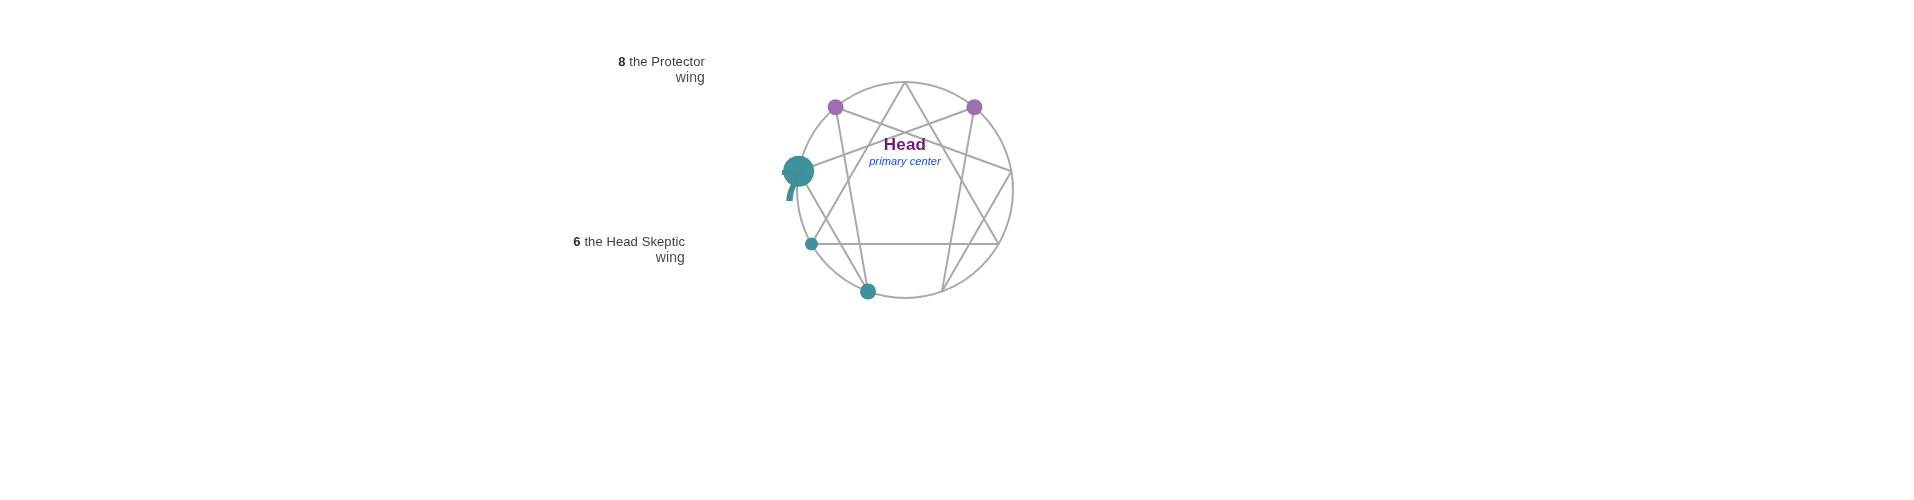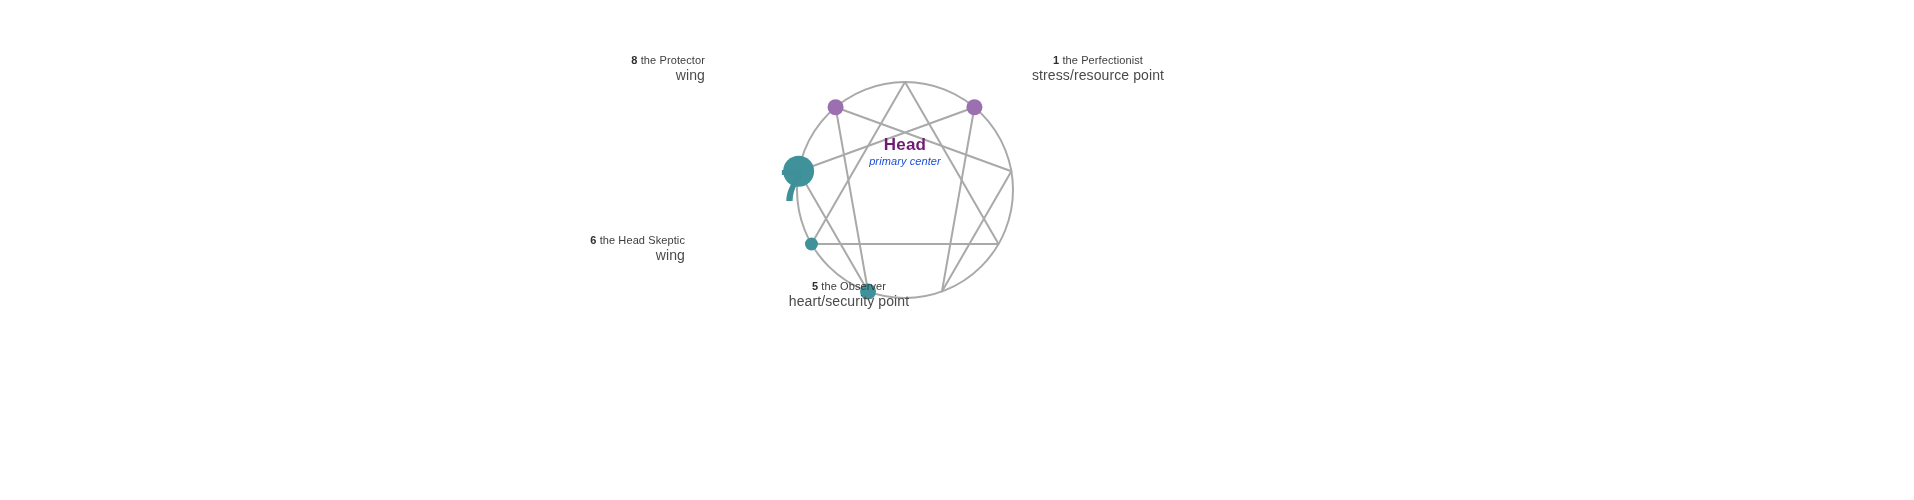--- a/index.html
+++ b/index.html
@@ -35,11 +35,10 @@
     white-space: nowrap;
   }
   .label-main {
-    font-size: 11px;
+    font-size: 13px;
     font-weight: 400;
     color: #3d3d3d;
     letter-spacing: 0.1px;
-    text-align: center;
   }
   .label-num {
     font-weight: 700;

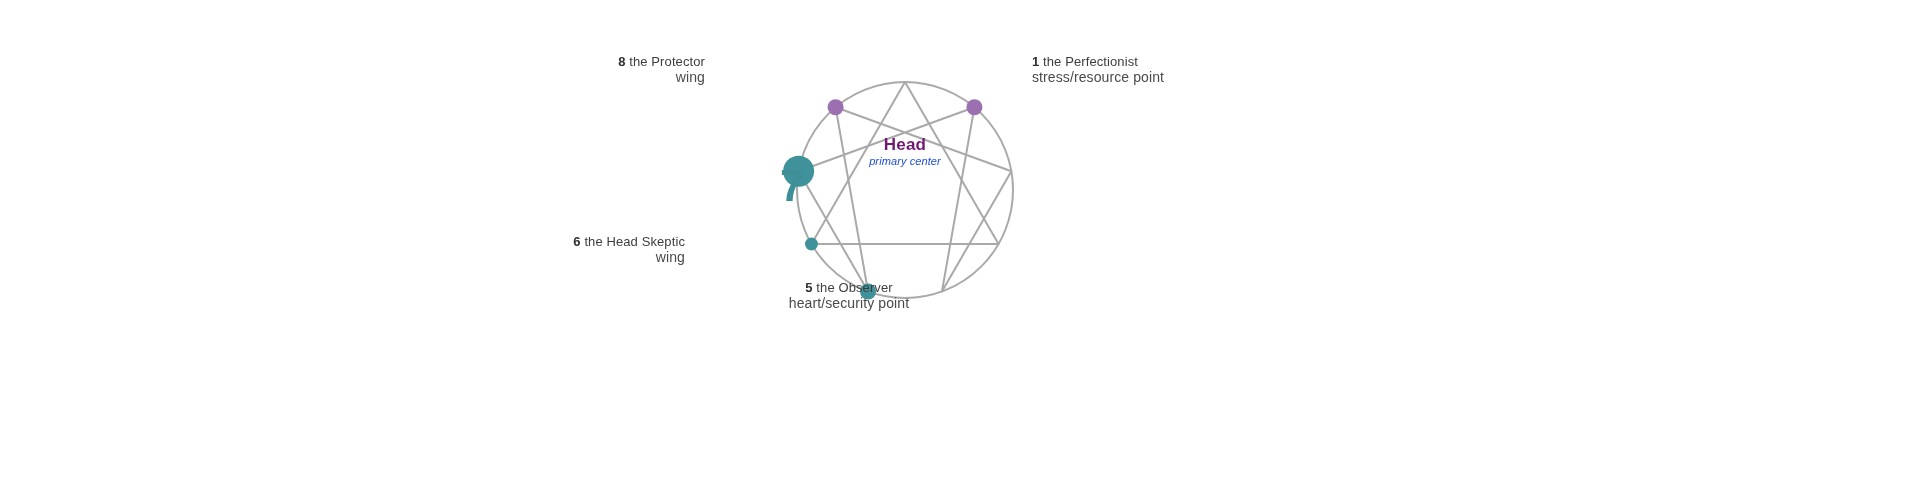--- a/index.html
+++ b/index.html
@@ -120,11 +120,6 @@
     <div class="label-sub">wing</div>
   </div>
 
-  <div class="label align-left" style="left: 1032px; top: 54px;">
-    <div class="label-main"><span class="label-num">1</span>
-      <span>the Perfectionist</span></div>
-    <div class="label-sub">stress/resource point</div>
-  </div>
 
   <div class="label align-right" style="right: 1229px; top: 234px;">
     <div class="label-main"><span class="label-num">6</span>

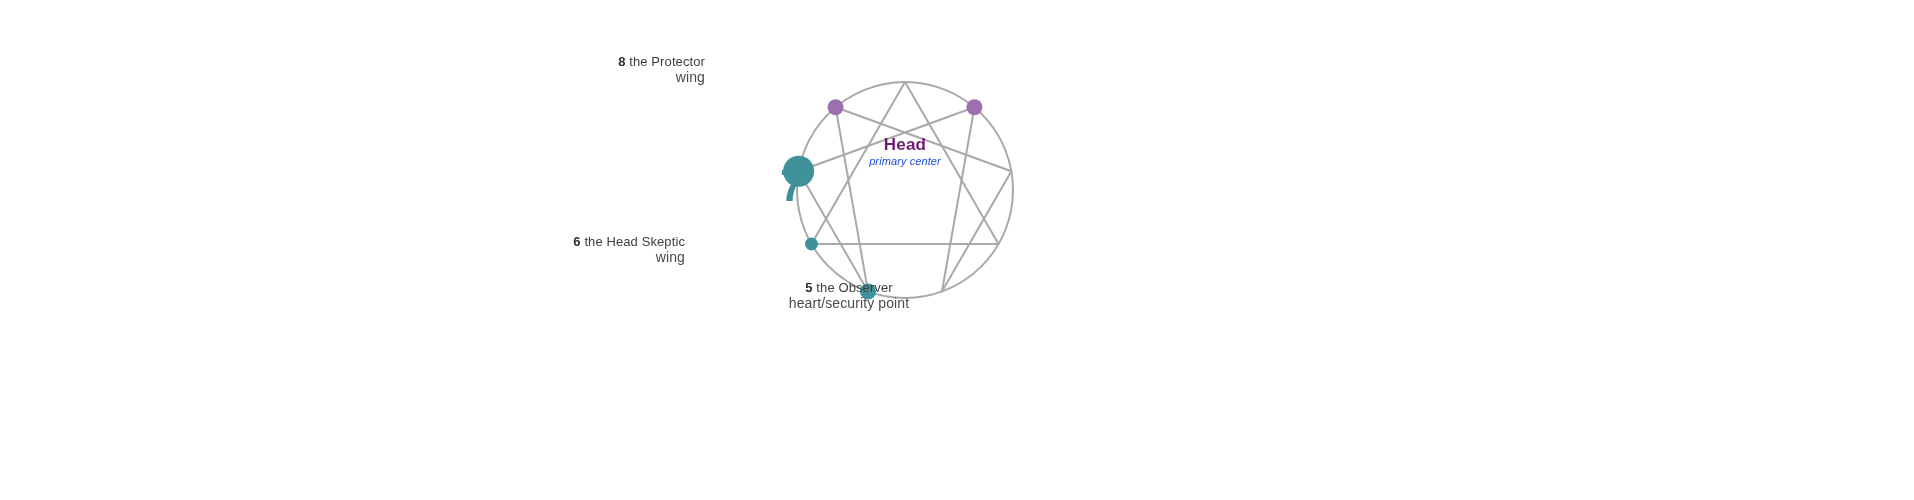--- a/index.html
+++ b/index.html
@@ -127,11 +127,6 @@
     <div class="label-sub">wing</div>
   </div>
 
-  <div class="label align-center" style="left: 849px; top: 280px; transform: translateX(-50%);">
-    <div class="label-main"><span class="label-num">5</span>
-      <span>the Observer</span></div>
-    <div class="label-sub">heart/security point</div>
-  </div>
 
 </div>
 

